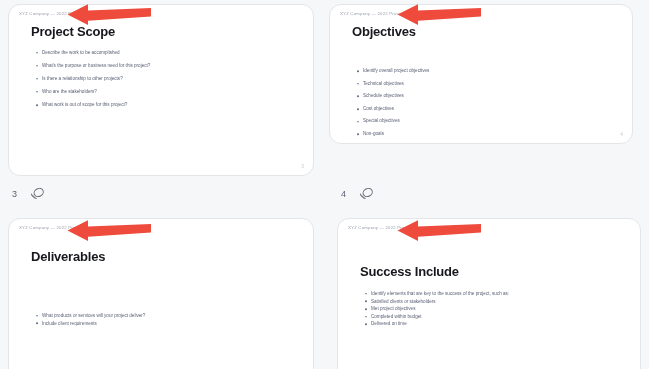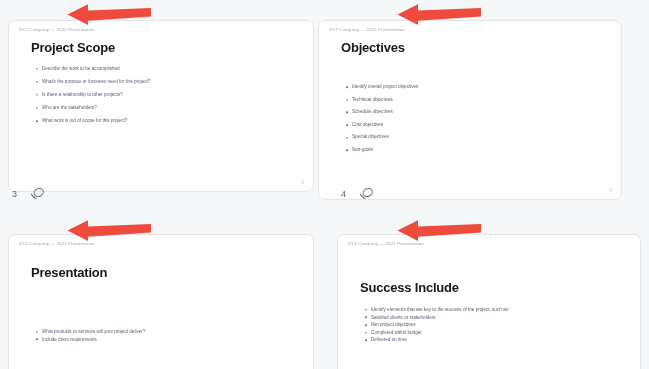--- a/index.html
+++ b/index.html
@@ -32,10 +32,9 @@
     height: 100%;
     background: #ffffff;
     border: 1px solid #e3e5e9;
-    border-radius: 7px;
+    border-radius: 12px;
     box-sizing: border-box;
     overflow: hidden;
-    margin-top: 16px;
   }
 
   .slide-header {

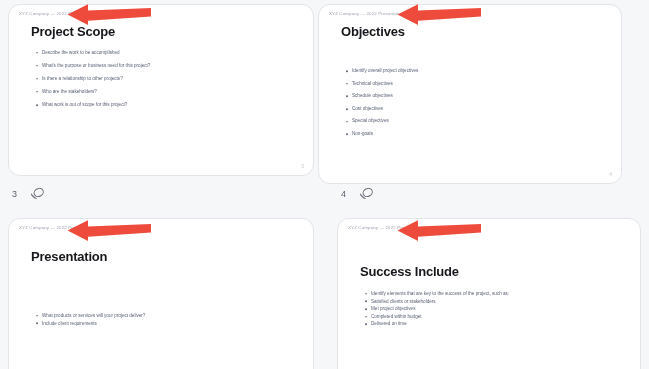--- a/index.html
+++ b/index.html
@@ -153,7 +153,7 @@
     </div>
   </div>
 
-  <div class="slide-cell s2" style="left:318px; top:4px; width:304px; height:180px;">
+  <div class="slide-cell s2" style="left:329px; top:4px; width:304px; height:140px;">
     <div class="slide">
       <div class="slide-header">XYZ Company — 2022 Presentation</div>
       <div class="slide-title">Objectives</div>

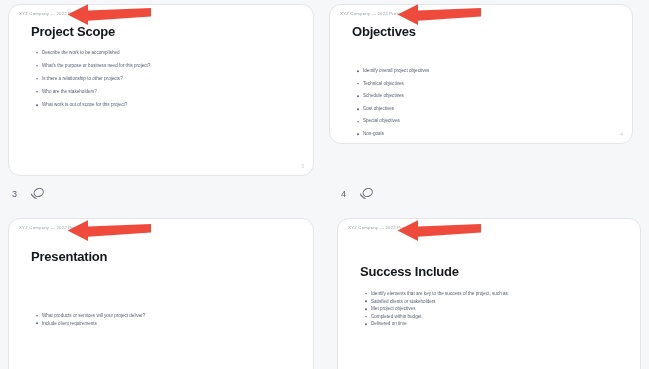--- a/index.html
+++ b/index.html
@@ -194,7 +194,7 @@
   <div class="slide-cell s3" style="left:8px; top:218px; width:306px; height:172px;">
     <div class="slide">
       <div class="slide-header">XYZ Company — 2022 Presentation</div>
-      <div class="slide-title">Presentation</div>
+      <div class="slide-title">Deliverables</div>
       <ul class="slide-bullets">
         <li>What products or services will your project deliver?</li>
         <li>Include client requirements</li>

